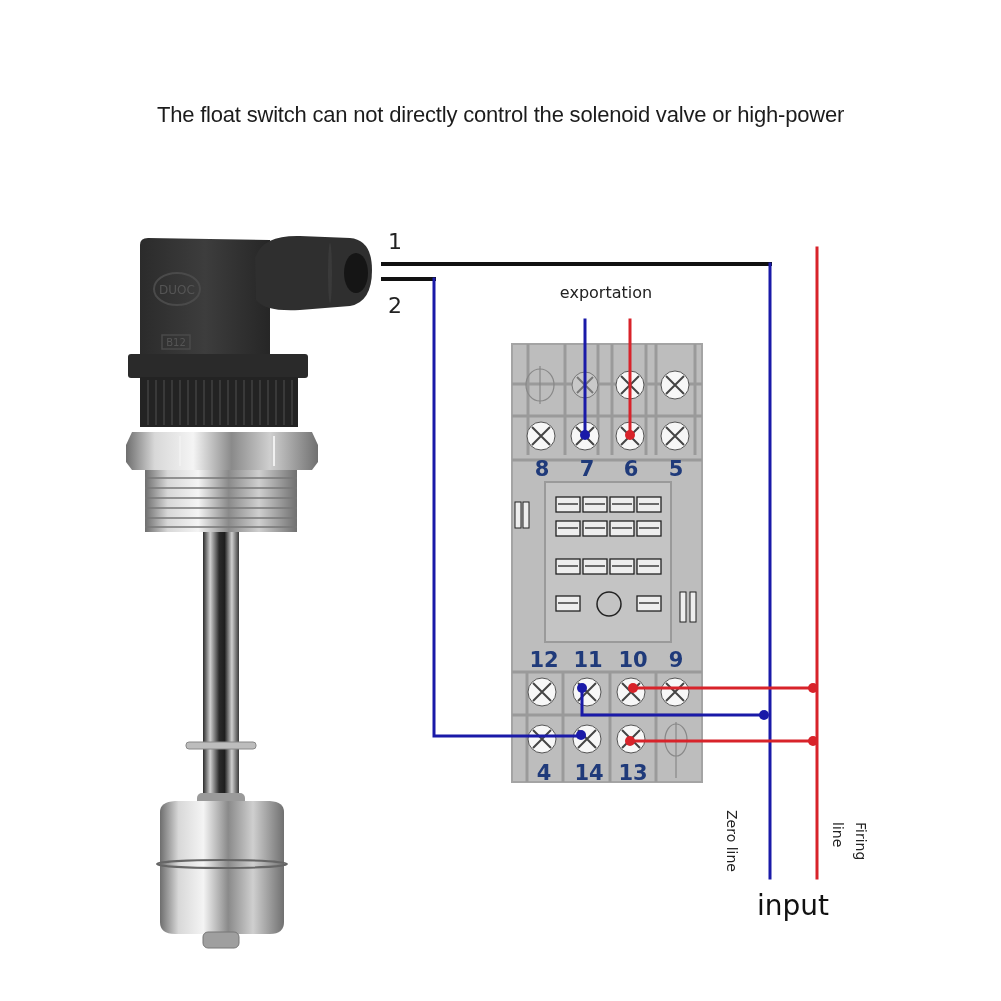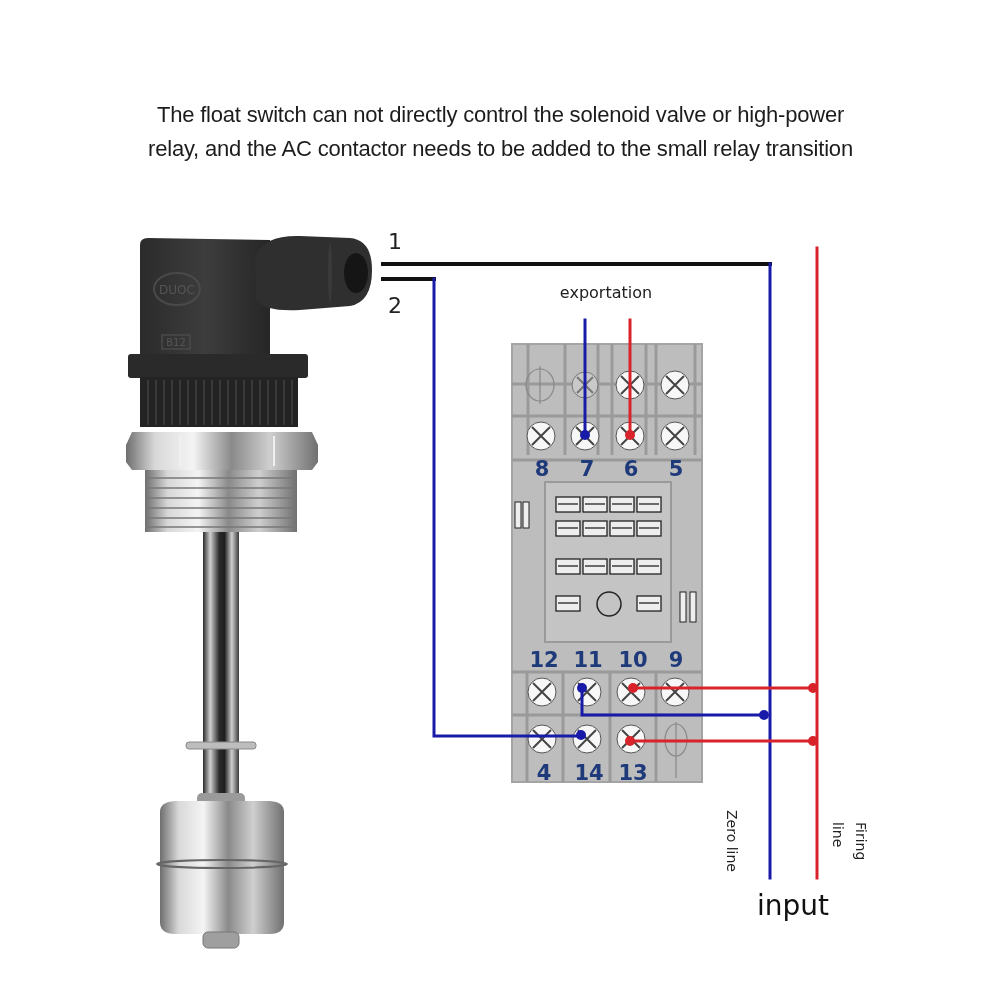--- a/index.html
+++ b/index.html
@@ -14,7 +14,6 @@
 
 <div class="caption">
   <div>The float switch can not directly control the solenoid valve or high-power</div>
-  <div>relay, and the AC contactor needs to be added to the small relay transition</div>
 </div>
 
 <svg width="1001" height="1001" viewBox="0 0 1001 1001">

